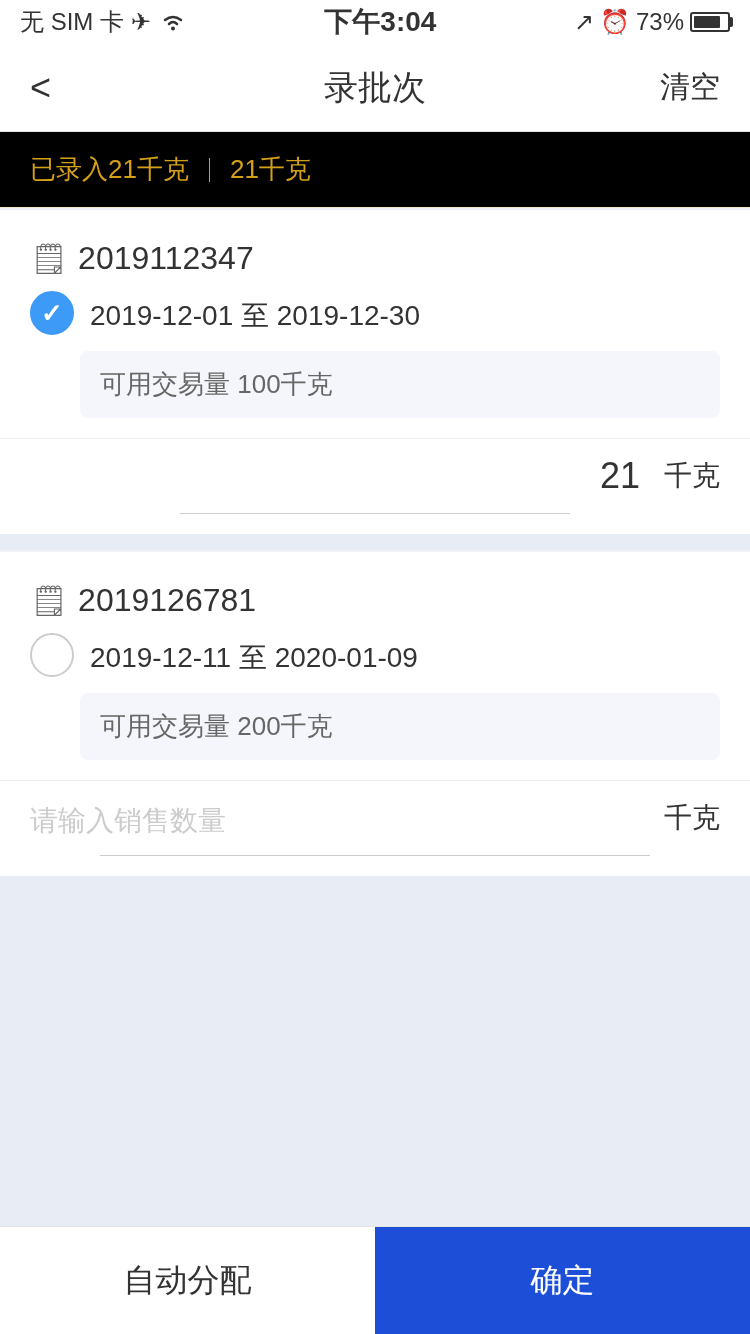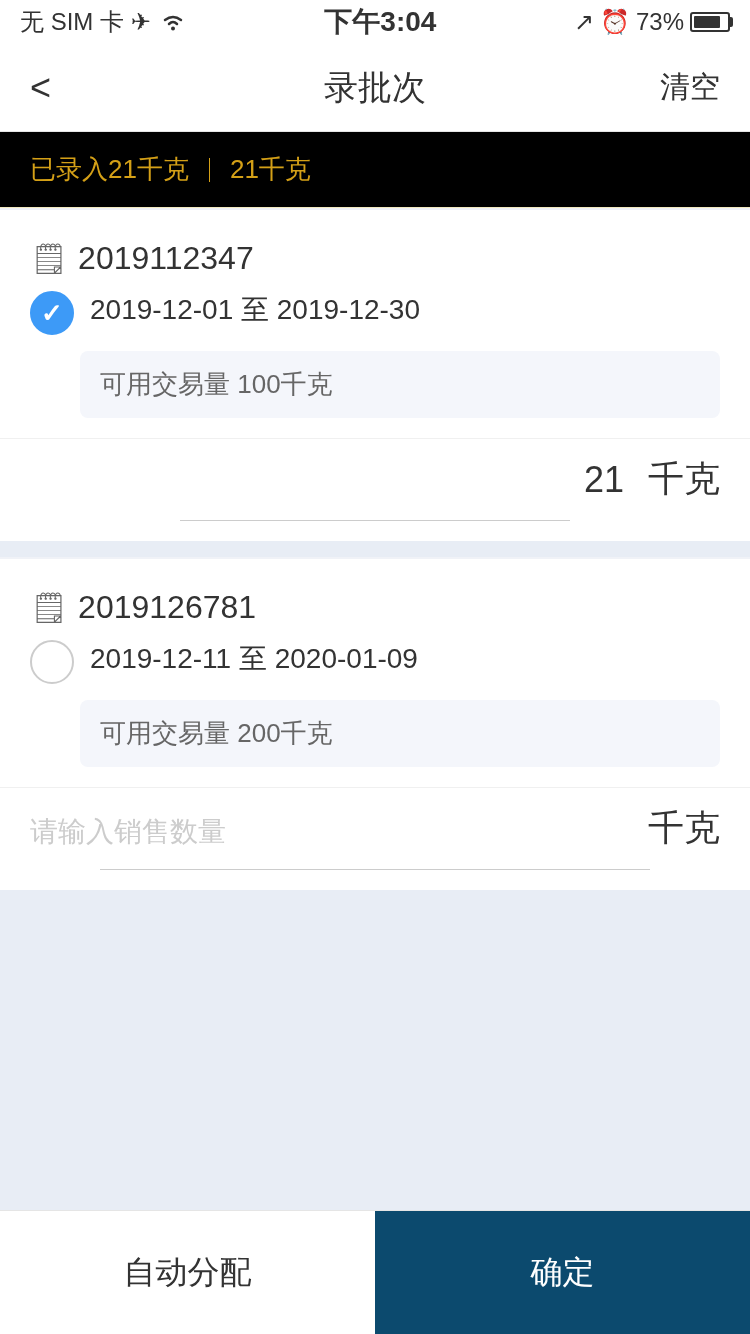--- a/index.html
+++ b/index.html
@@ -145,7 +145,7 @@
     }
     .batch-date-row {
       display: flex;
-      align-items: flex-start;
+      align-items: flex-end;
       gap: 16px;
       margin-bottom: 16px;
     }

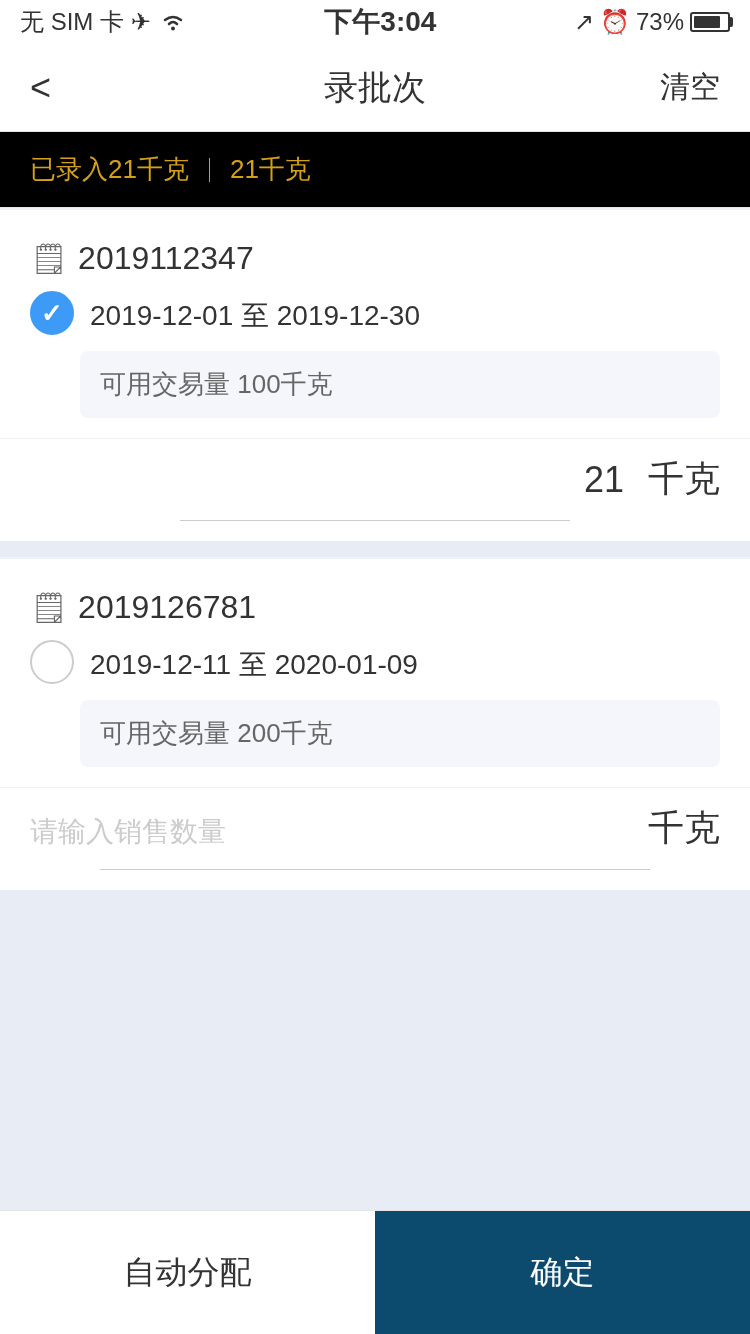--- a/index.html
+++ b/index.html
@@ -198,7 +198,7 @@
       font-weight: 400;
     }
     .qty-unit {
-      font-size: 36px;
+      font-size: 28px;
       color: #333;
     }
     .qty-input {

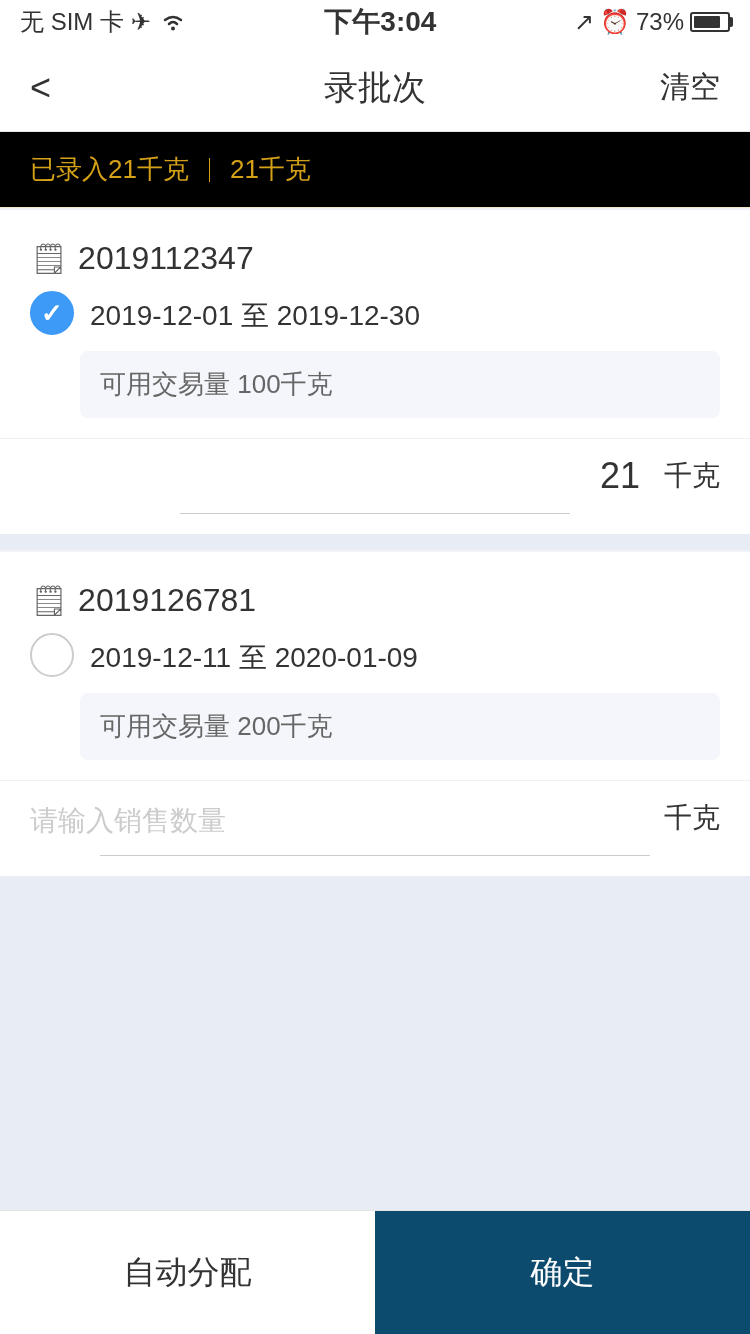--- a/index.html
+++ b/index.html
@@ -234,7 +234,7 @@
     
     .bottom-bar {
       width: 750px;
-      height: 124px;
+      height: 108px;
       display: flex;
       position: fixed;
       bottom: 0;

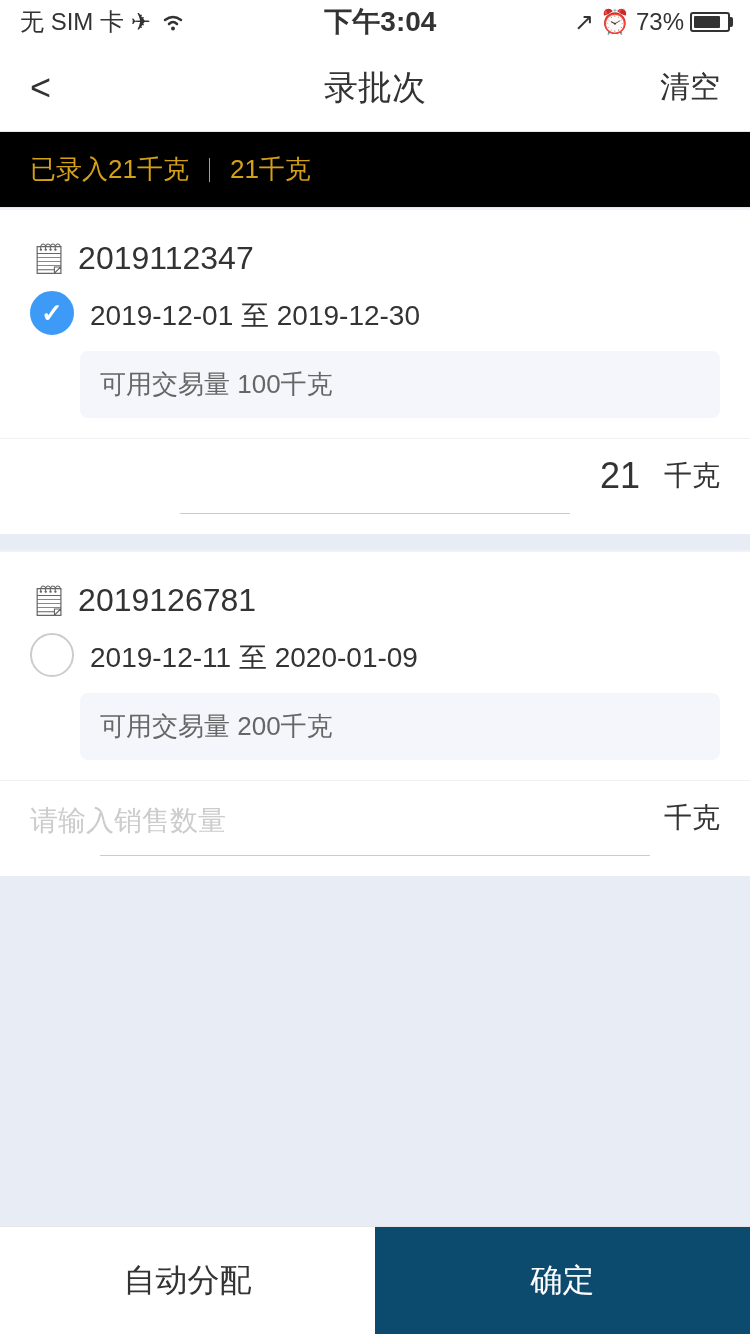--- a/index.html
+++ b/index.html
@@ -262,7 +262,7 @@
       justify-content: center;
       font-size: 32px;
       color: #fff;
-      background: #0c4a6e;
+      background: #1d4ed8;
       cursor: pointer;
       border: none;
       outline: none;

